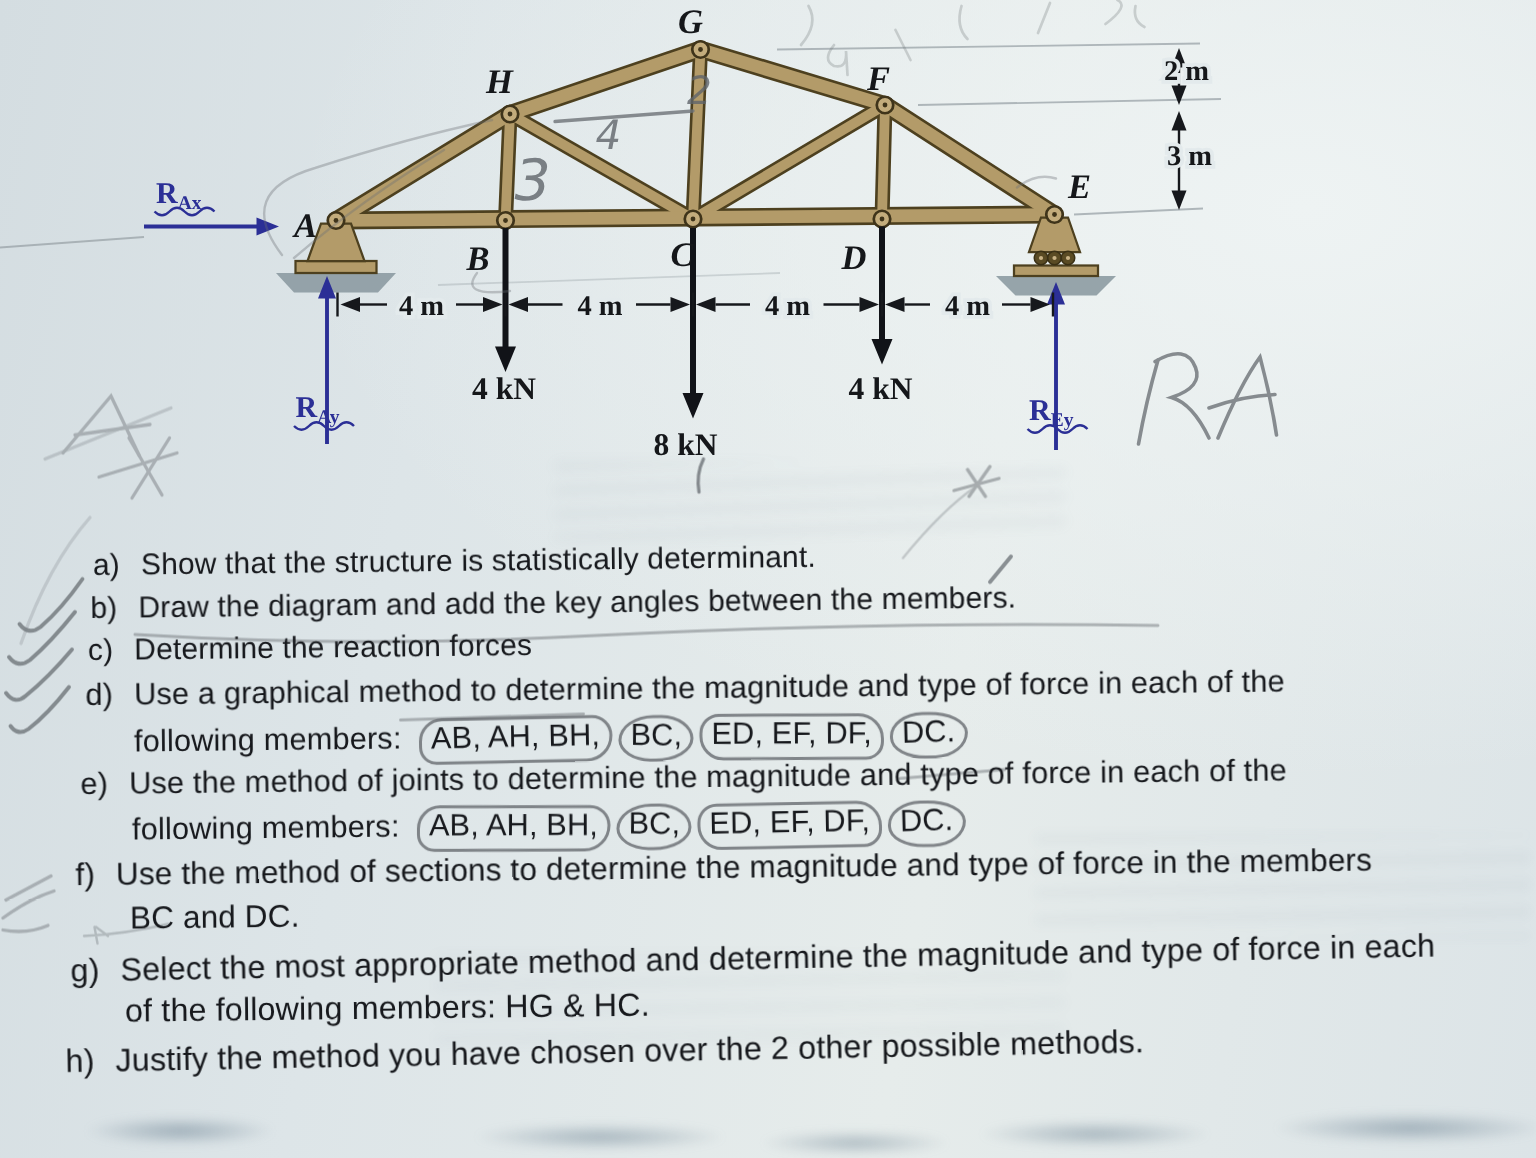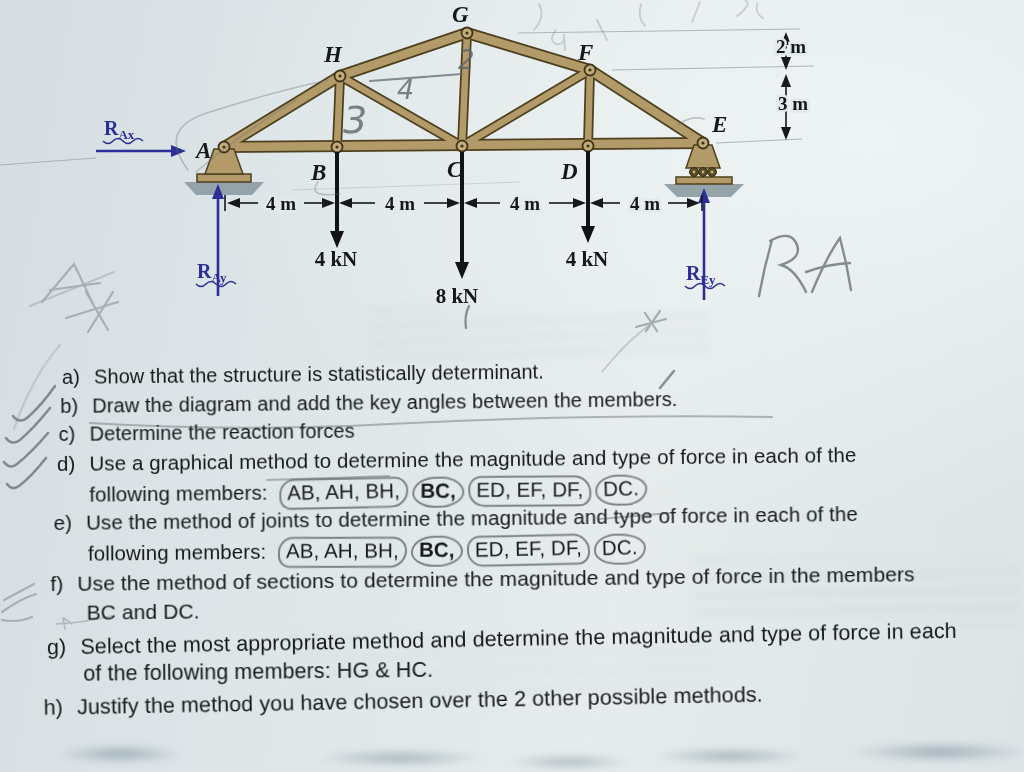--- a/index.html
+++ b/index.html
@@ -34,7 +34,7 @@
   .oval{display:inline-block;line-height:1;padding:2px 6px 4px;margin:0 2px;
     border:2.3px solid rgba(100,104,109,.78);}
   .ov-rect{border-radius:16px 14px 18px 12px;transform:rotate(-.6deg);}
-  .ov-round{border-radius:55% 50% 60% 50%/65% 60% 60% 55%;transform:rotate(1deg);font-weight:bold;}
+  .ov-round{border-radius:55% 50% 60% 50%/65% 60% 60% 55%;transform:rotate(1deg);}
   .ov-rect2{border-radius:13px 17px 12px 16px;transform:rotate(.4deg);}
   .ov-round2{border-radius:50% 60% 50% 55%/60% 55% 65% 55%;transform:rotate(-1deg);text-align:center;}
 </style>

